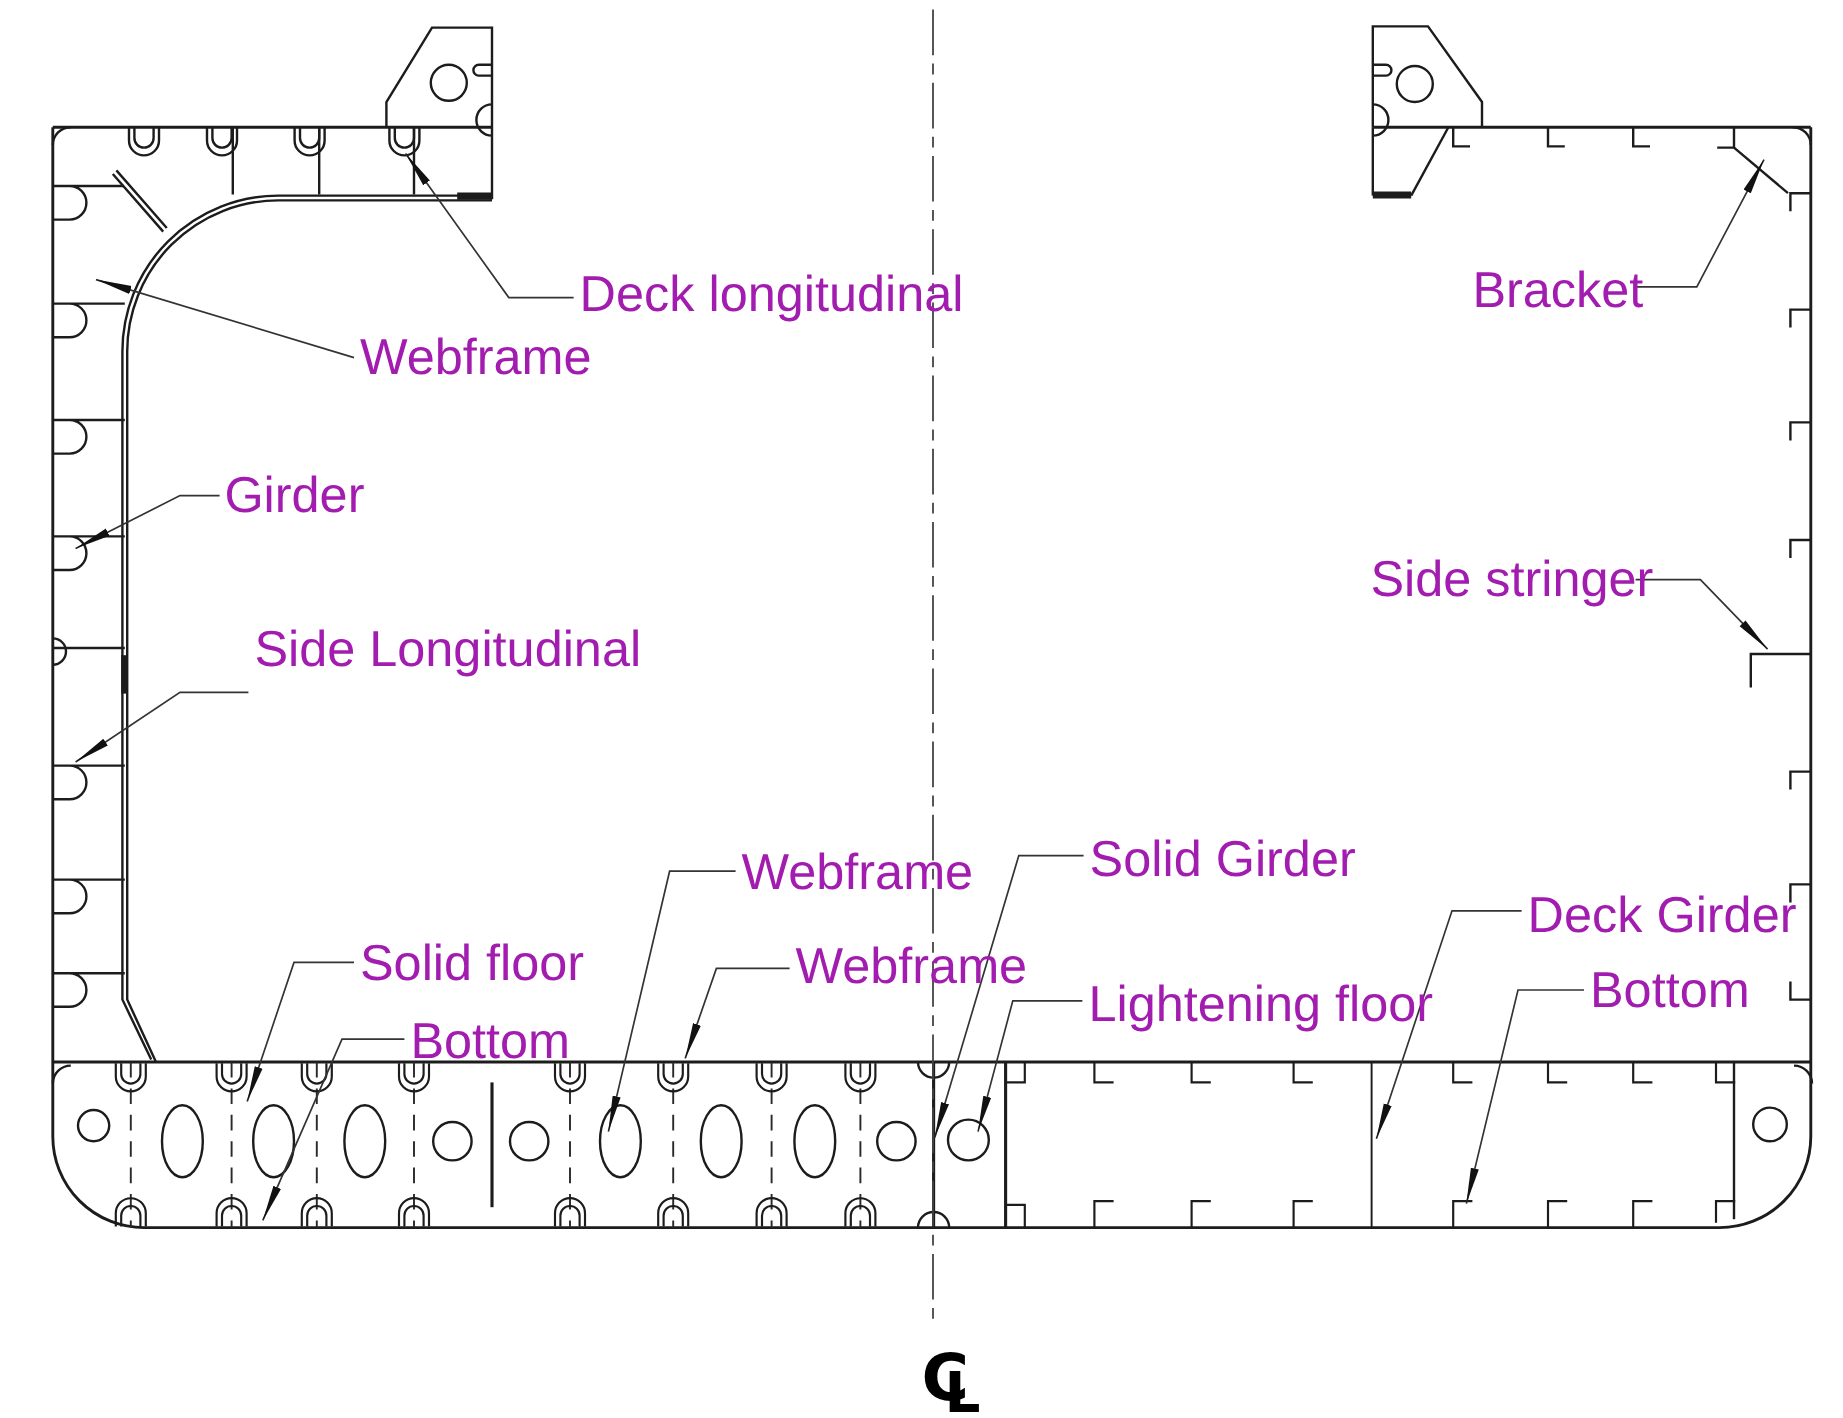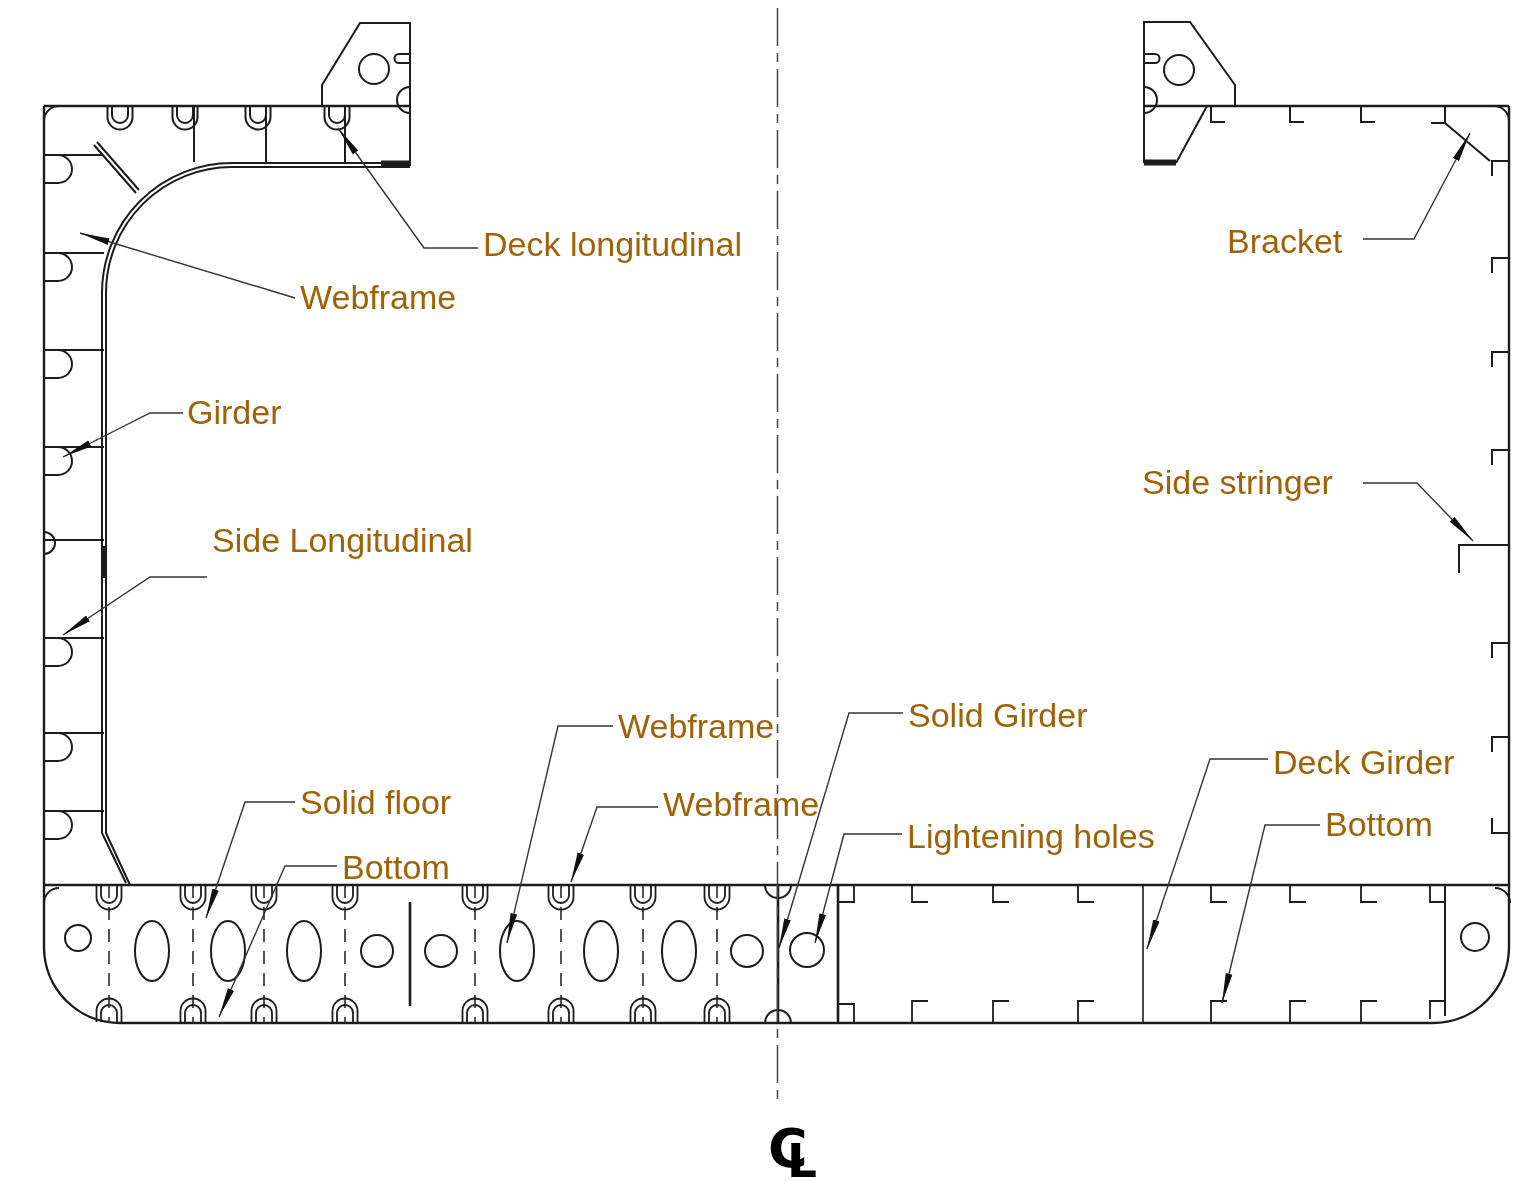--- a/index.html
+++ b/index.html
@@ -6,7 +6,7 @@
   #stage{position:relative;width:1536px;height:1182px;background:#ffffff;overflow:hidden;
          font-family:"Liberation Sans", sans-serif;}
   #drawing{position:absolute;left:0;top:0;}
-  .lbl{position:absolute;color:#a16207;font-size:34px;line-height:43px;white-space:nowrap;
+  .lbl{position:absolute;color:#a21caf;font-size:42px;line-height:43px;white-space:nowrap;
        font-family:"Liberation Sans", sans-serif;}
   .cl-sym{font-family:"DejaVu Sans", sans-serif;font-weight:bold;fill:#000;}
 </style>

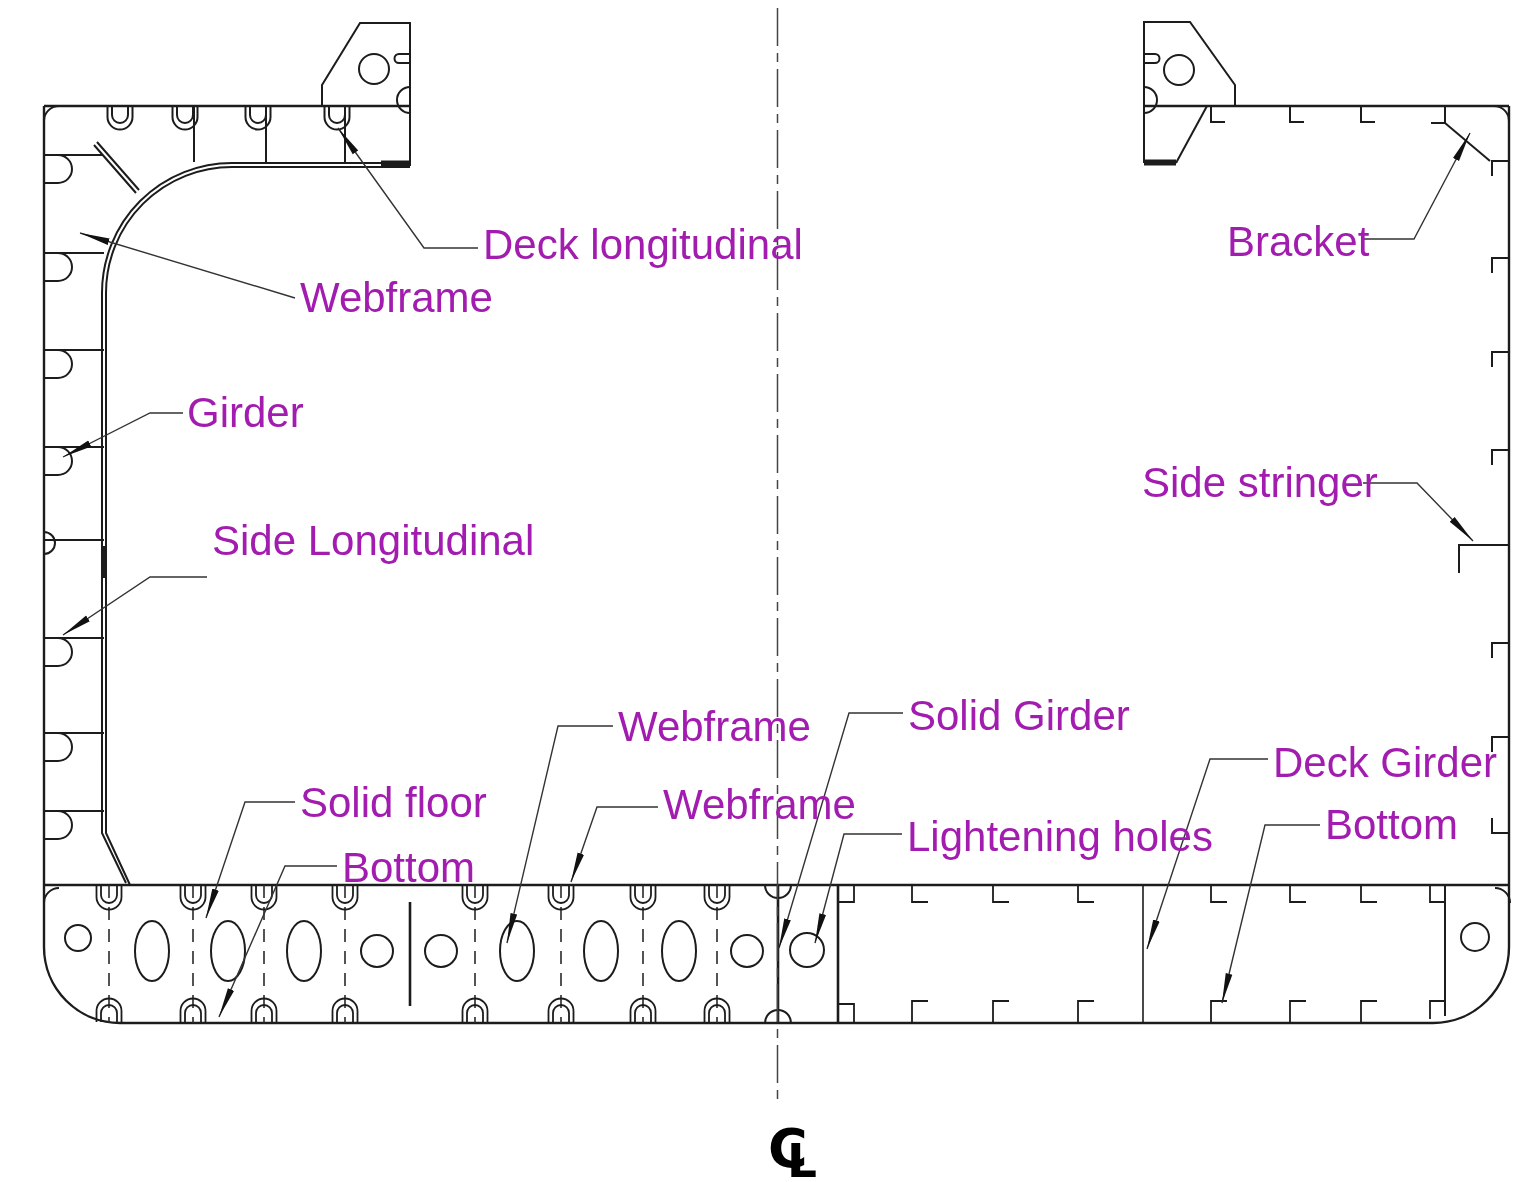--- a/index.html
+++ b/index.html
@@ -217,7 +217,7 @@
   <div class="lbl" style="left:300px;top:781px">Solid floor</div>
   <div class="lbl" style="left:663px;top:783px">Webframe</div>
   <div class="lbl" style="left:342px;top:846px">Bottom</div>
-  <div class="lbl" style="left:907px;top:815px">Lightening holes</div>
+  <div class="lbl" style="left:907px;top:815px">Lightening floor</div>
   <div class="lbl" style="left:1273px;top:741px">Deck Girder</div>
   <div class="lbl" style="left:1325px;top:803px">
     <div>Bottom</div>

